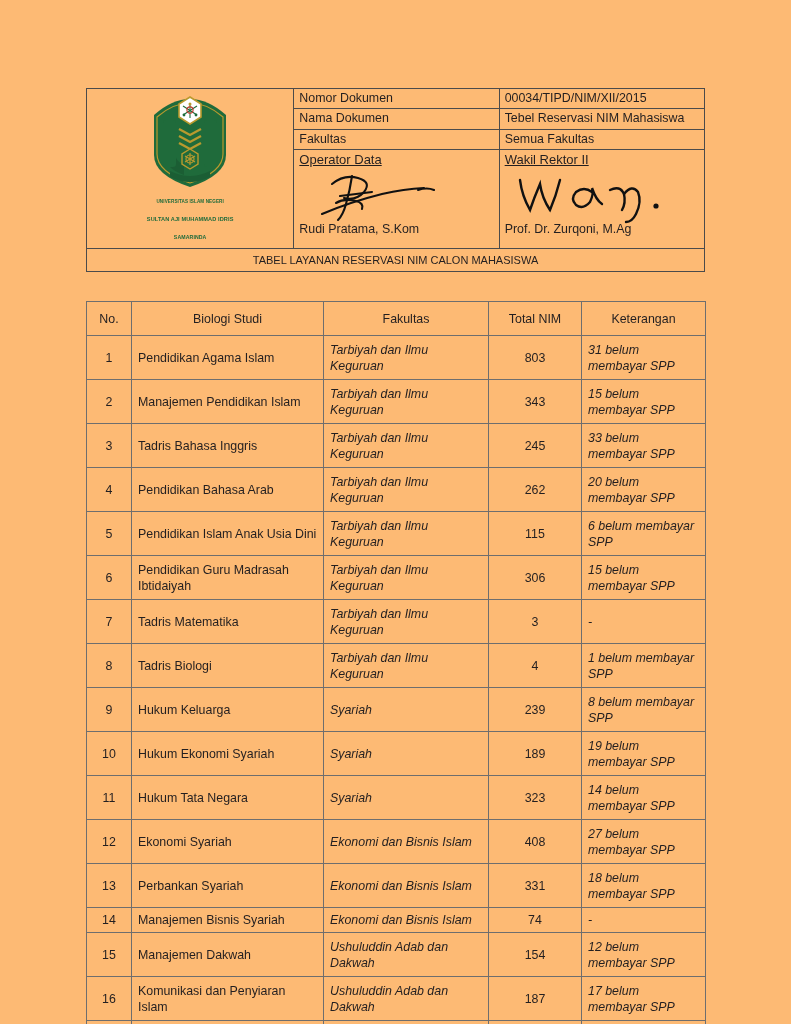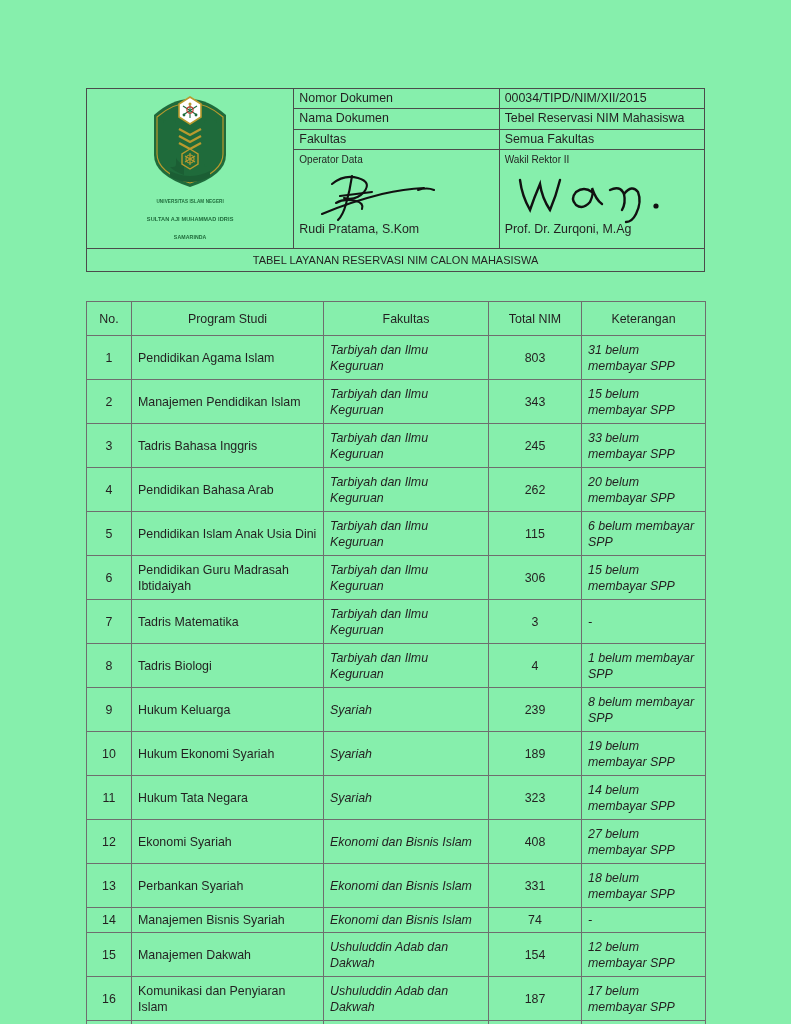--- a/index.html
+++ b/index.html
@@ -19,7 +19,7 @@
     position: absolute;
     left: 0; top: 0;
     width: 791px; height: 1024px;
-    background: #86efac;
+    background: #fdba74;
   }
 
   

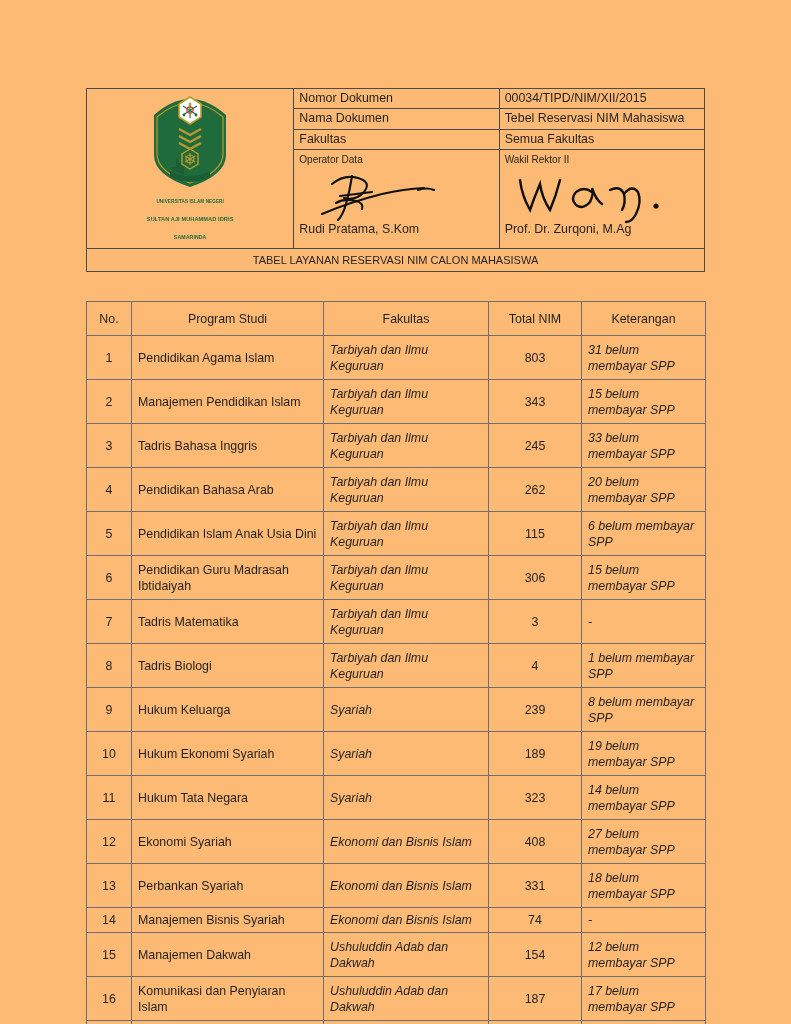--- a/index.html
+++ b/index.html
@@ -61,9 +61,10 @@
     padding: 0 5px !important;
   }
   .sig-role {
-    font-size: 10px;
+    font-size: 13px;
     line-height: 19px;
     height: 19px;
+    text-decoration: underline;
   }
   .sig-canvas {
     position: absolute;

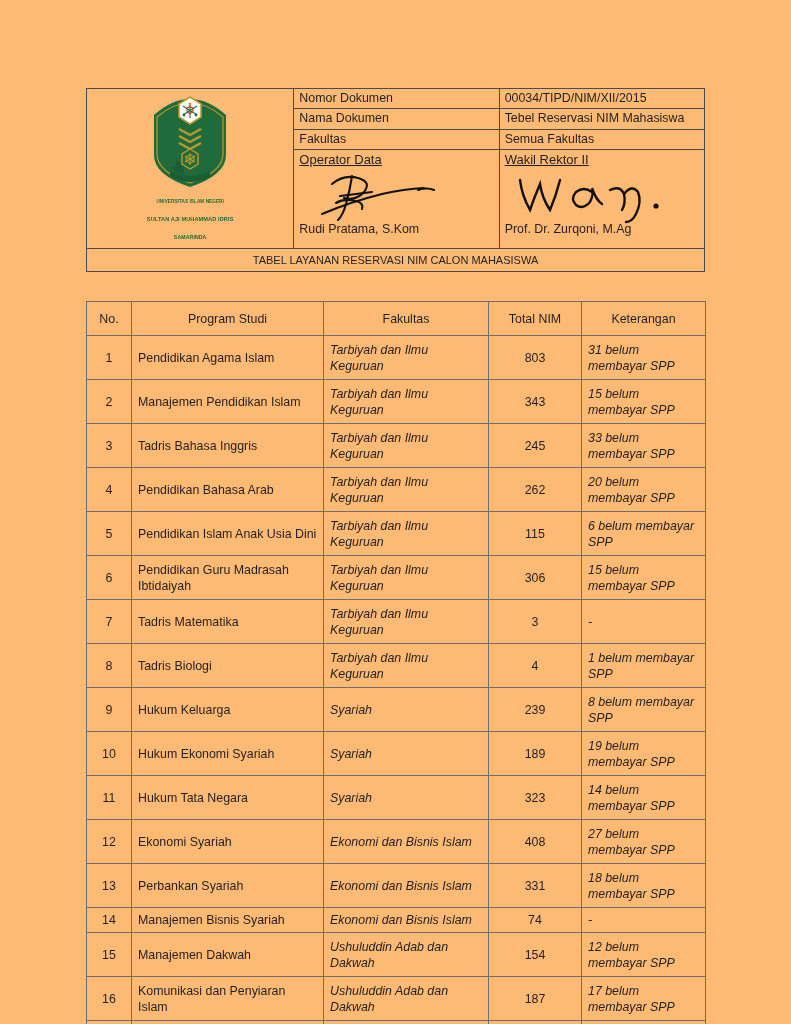--- a/index.html
+++ b/index.html
@@ -261,7 +261,7 @@
       <thead>
         <tr>
           <th>No.</th>
-          <th>Program Studi</th>
+          <th>Biologi Studi</th>
           <th>Fakultas</th>
           <th>Total NIM</th>
           <th>Keterangan</th>

